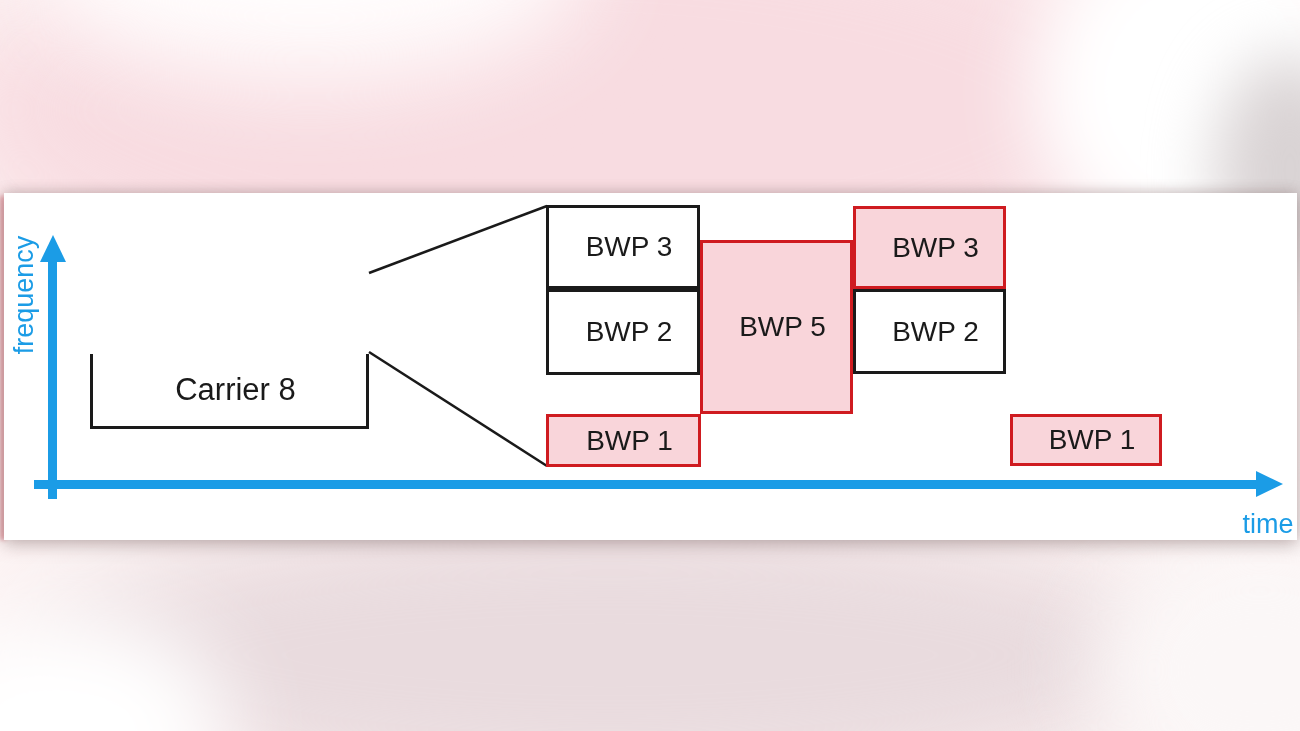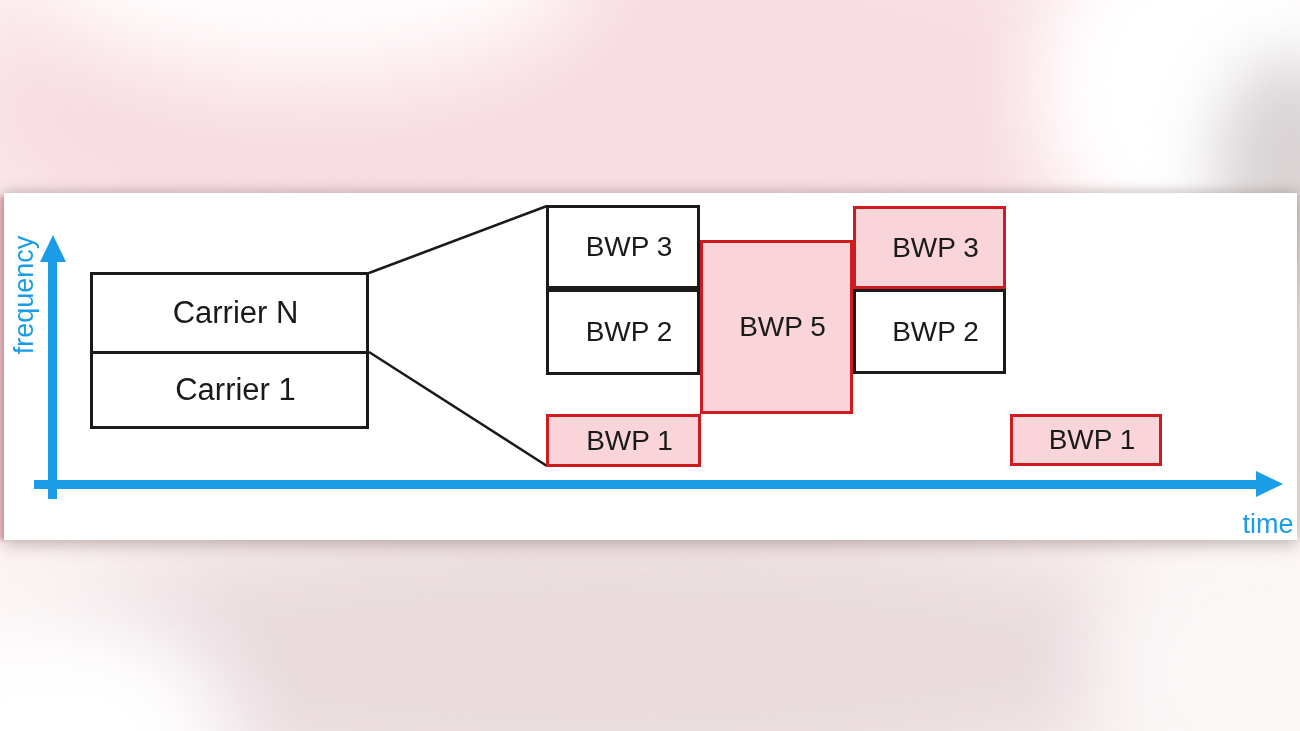--- a/index.html
+++ b/index.html
@@ -99,9 +99,6 @@
     <div class="y-label">frequency</div>
     <div class="x-label">time</div>
 
-    <div class="dbox carrier carrier-n">
-      <span>Carrier N</span>
-    </div>
     <div class="dbox carrier carrier-1">
       <span>Carrier 1</span>
     </div>

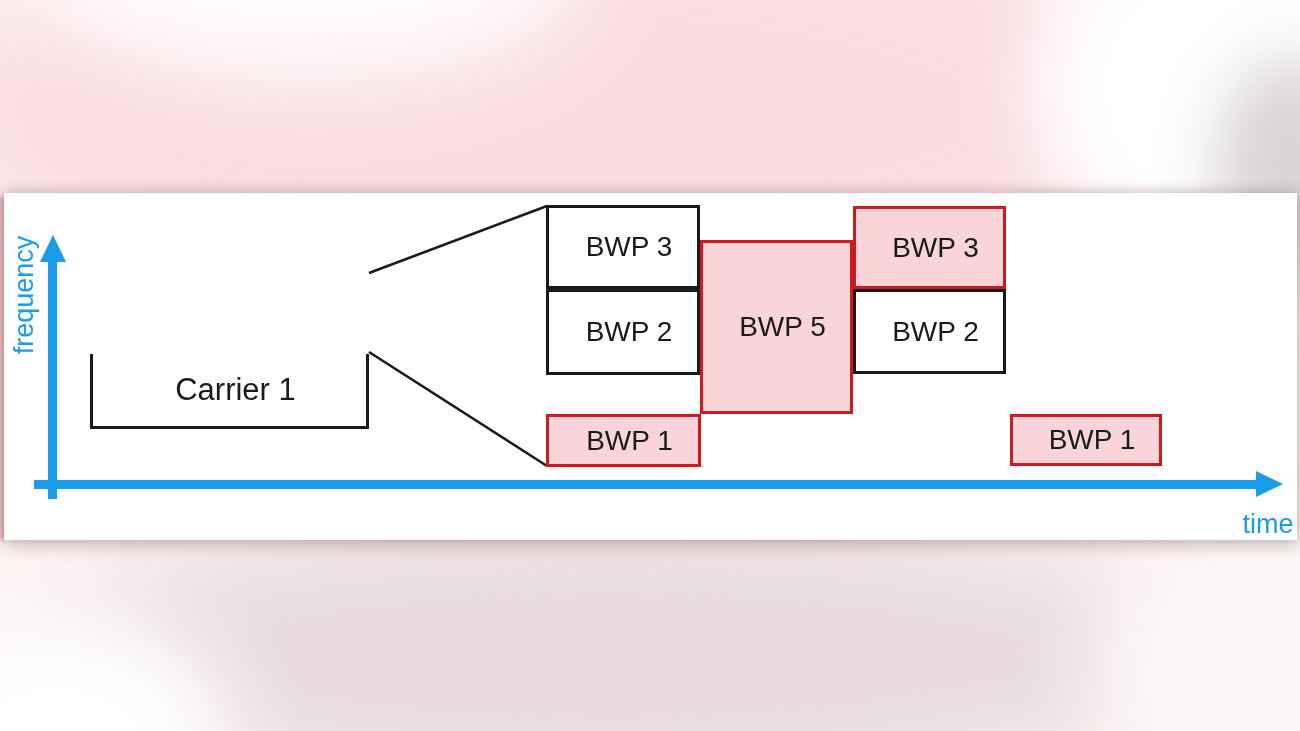--- a/index.html
+++ b/index.html
@@ -100,7 +100,7 @@
     <div class="x-label">time</div>
 
     <div class="dbox carrier carrier-1">
-      <span>Carrier 1</span>
+      <span>Carrier 8</span>
     </div>
 
     <div class="dbox c1-bwp3">

